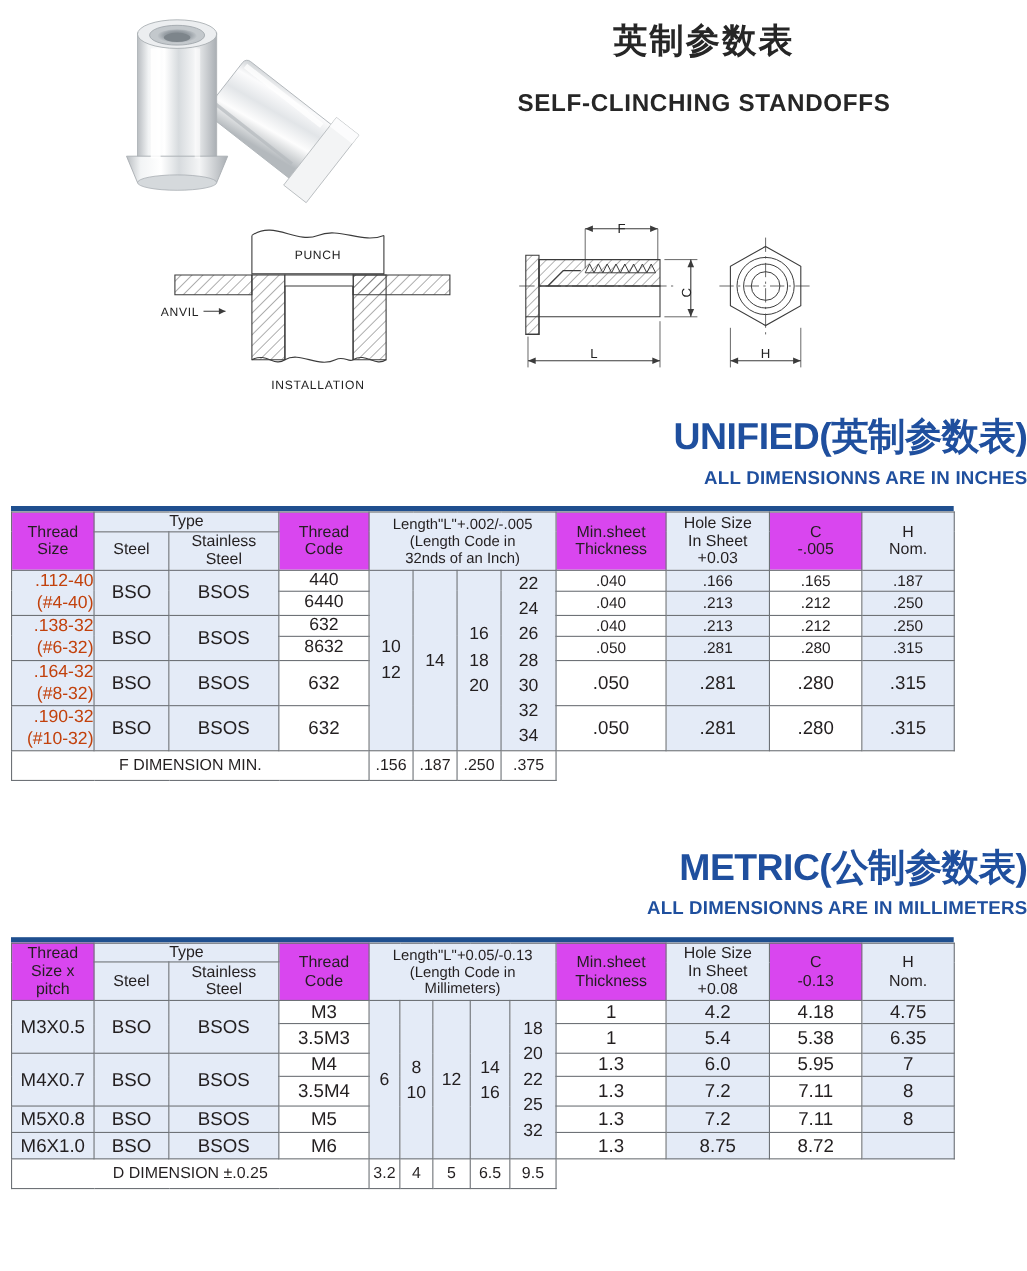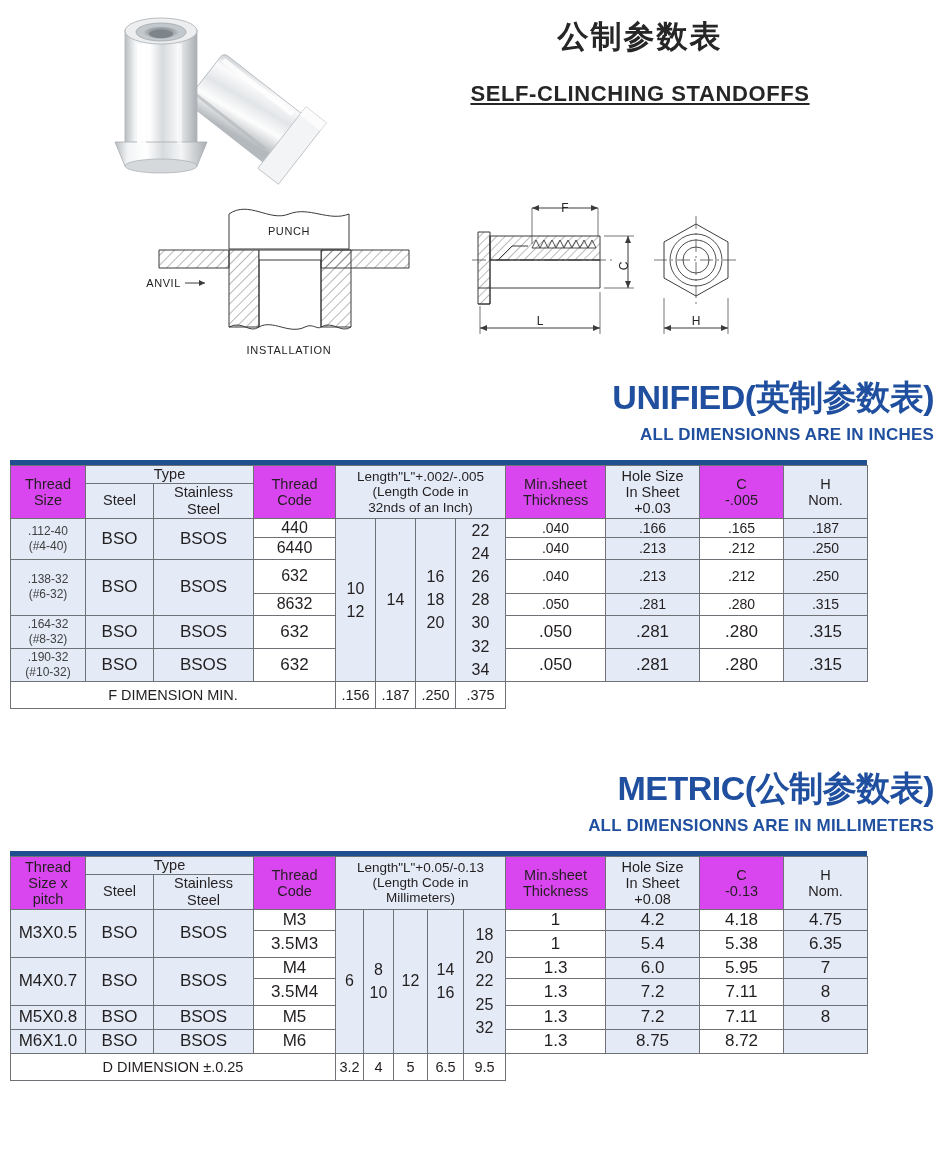--- a/index.html
+++ b/index.html
@@ -126,7 +126,7 @@
   </div>
 
   <div class="titles">
-    <div class="title-cn">公制参数表</div>
+    <div class="title-cn">英制参数表</div>
     <div class="title-en">SELF-CLINCHING STANDOFFS</div>
   </div>
 </div>

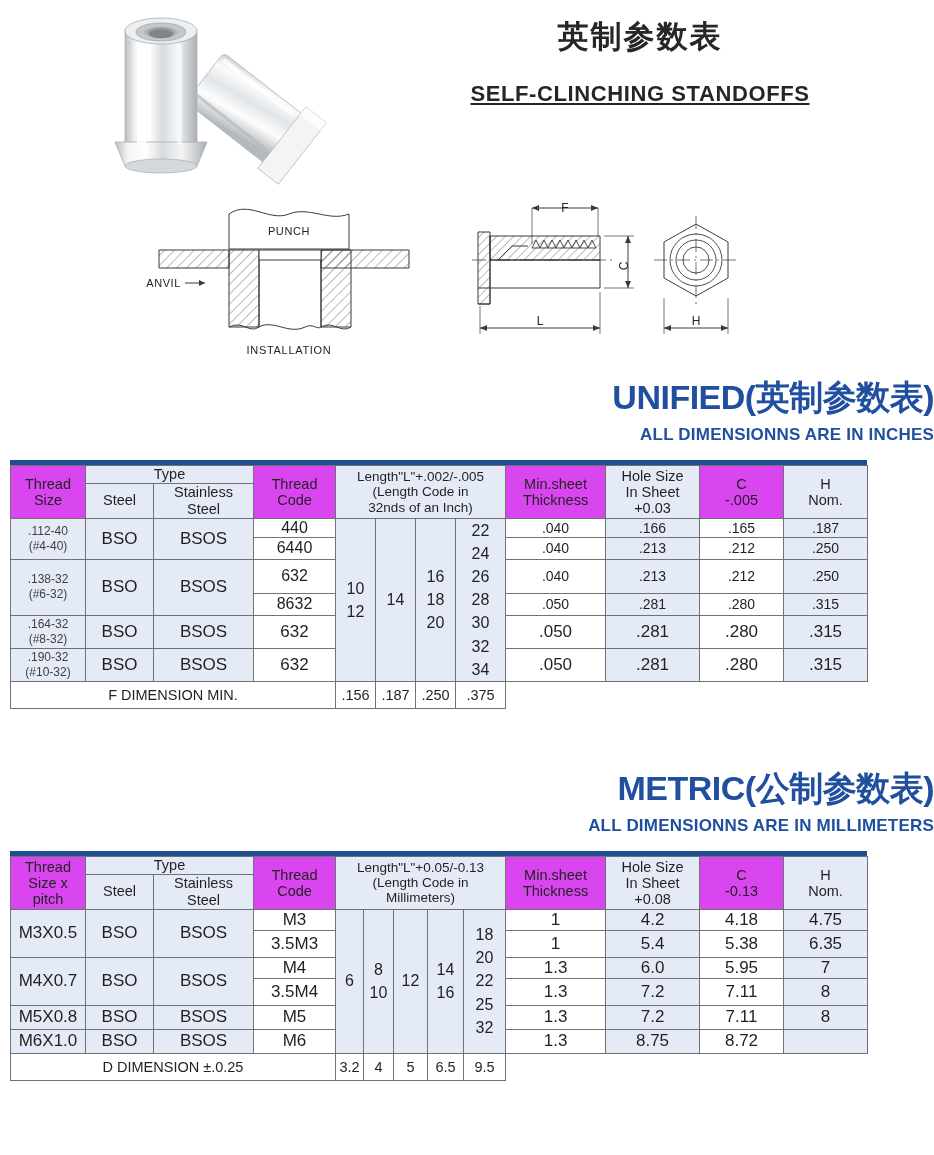--- a/index.html
+++ b/index.html
@@ -22,7 +22,7 @@
   }
   .title-en {
     font-size:22px; font-weight:bold; letter-spacing:0.6px;
-    color:#262626; margin:4px; line-height:1.1;text-decoration:underline;
+    color:#262626; margin:4px; line-height:1.1;
   }
 
   

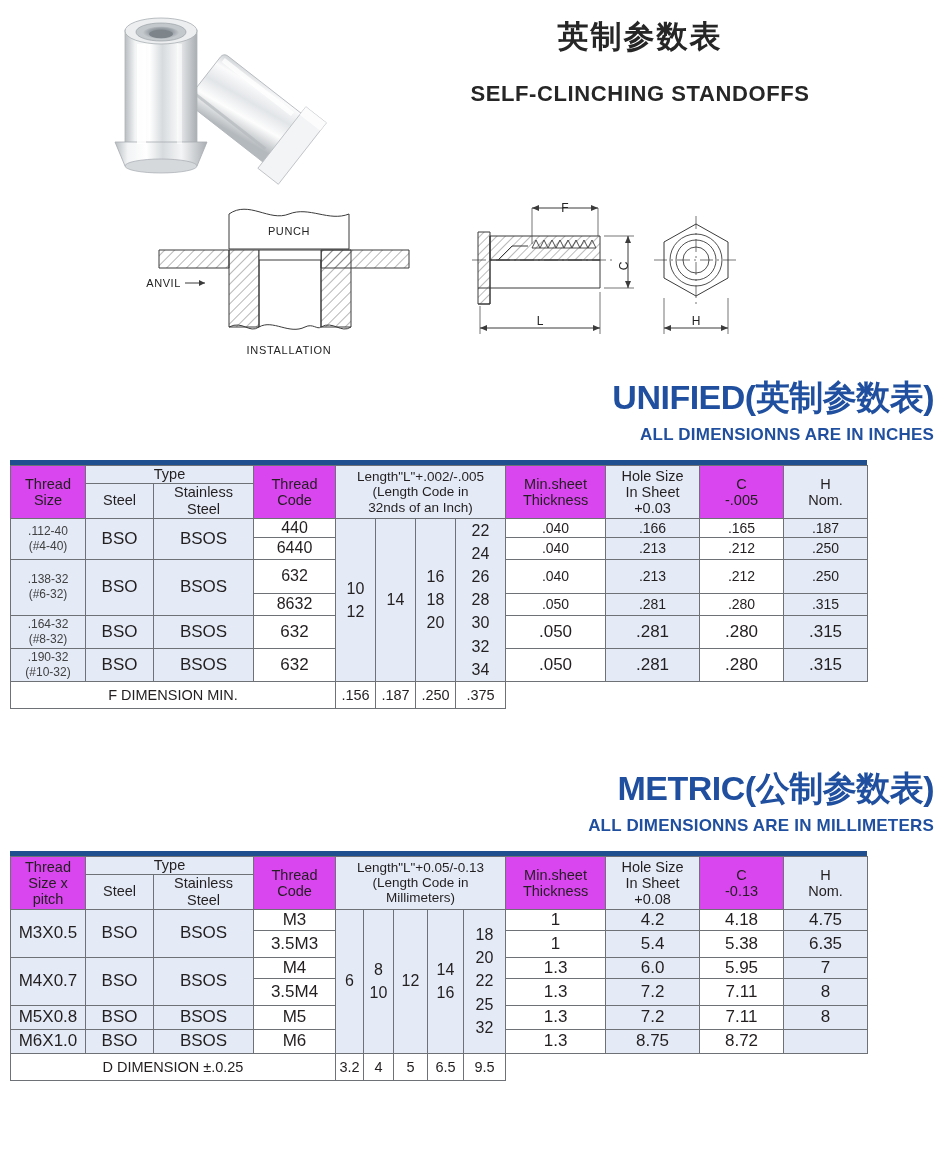--- a/index.html
+++ b/index.html
@@ -63,7 +63,7 @@
   .hdr.tint  { background:#e4ebf7; }
   .cell      { background:#ffffff; font-size:17px; }
   .cell.tint { background:#e4ebf7; }
-  .cell.xs   { font-size:12px; line-height:1.25; color:#404040; }
+  .cell.xs   { font-size:16px; line-height:1.25; color:#c2410c;text-align:right; }
   .thin      { font-size:14px; }
   .lenlist   { vertical-align:top; padding-top:5px; font-size:16px; line-height:1.45; }
   .footrow   { font-size:14.5px; background:#ffffff; }

